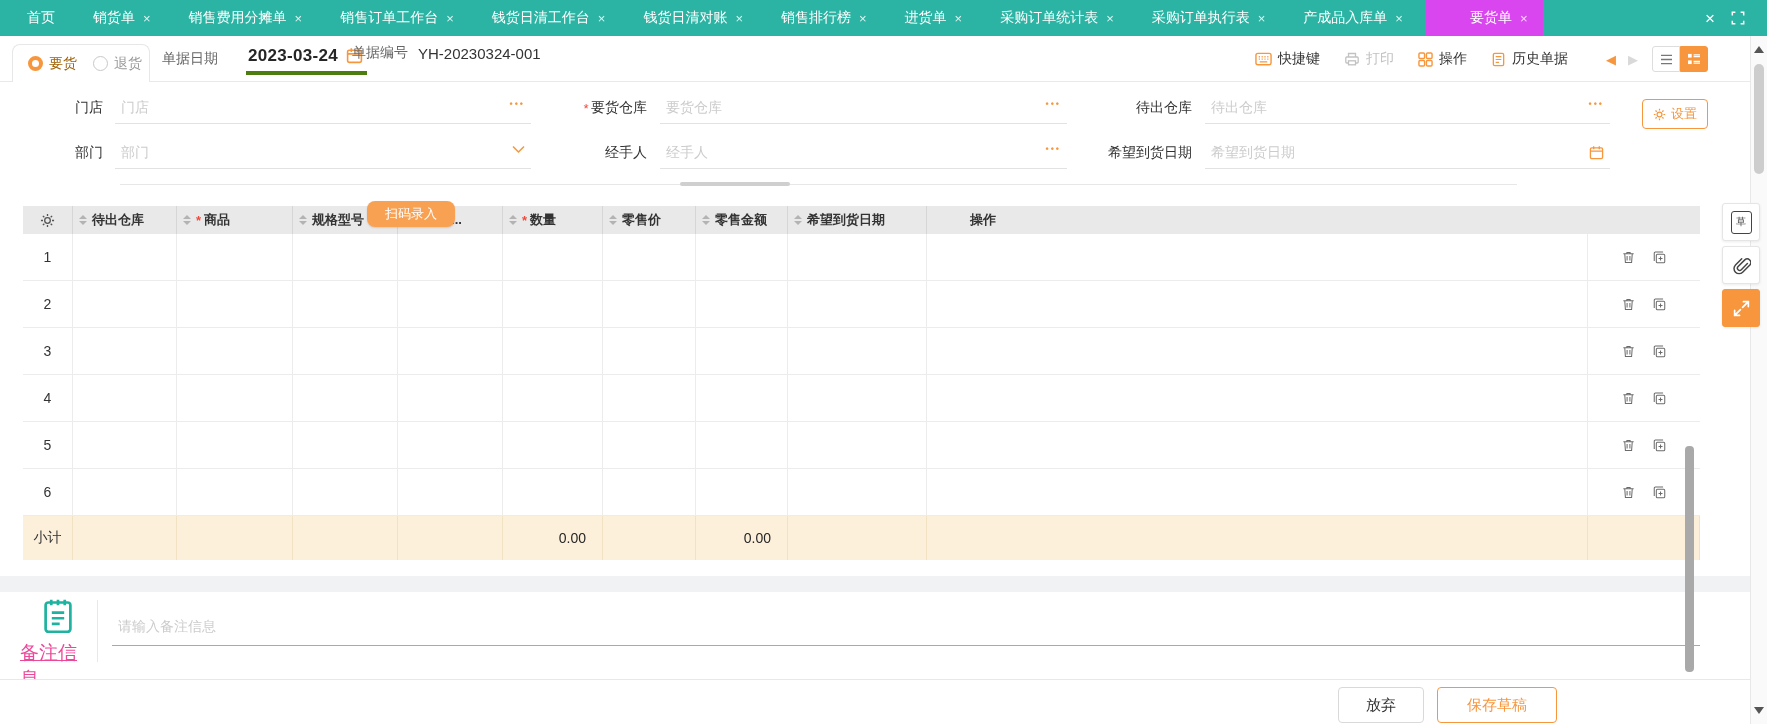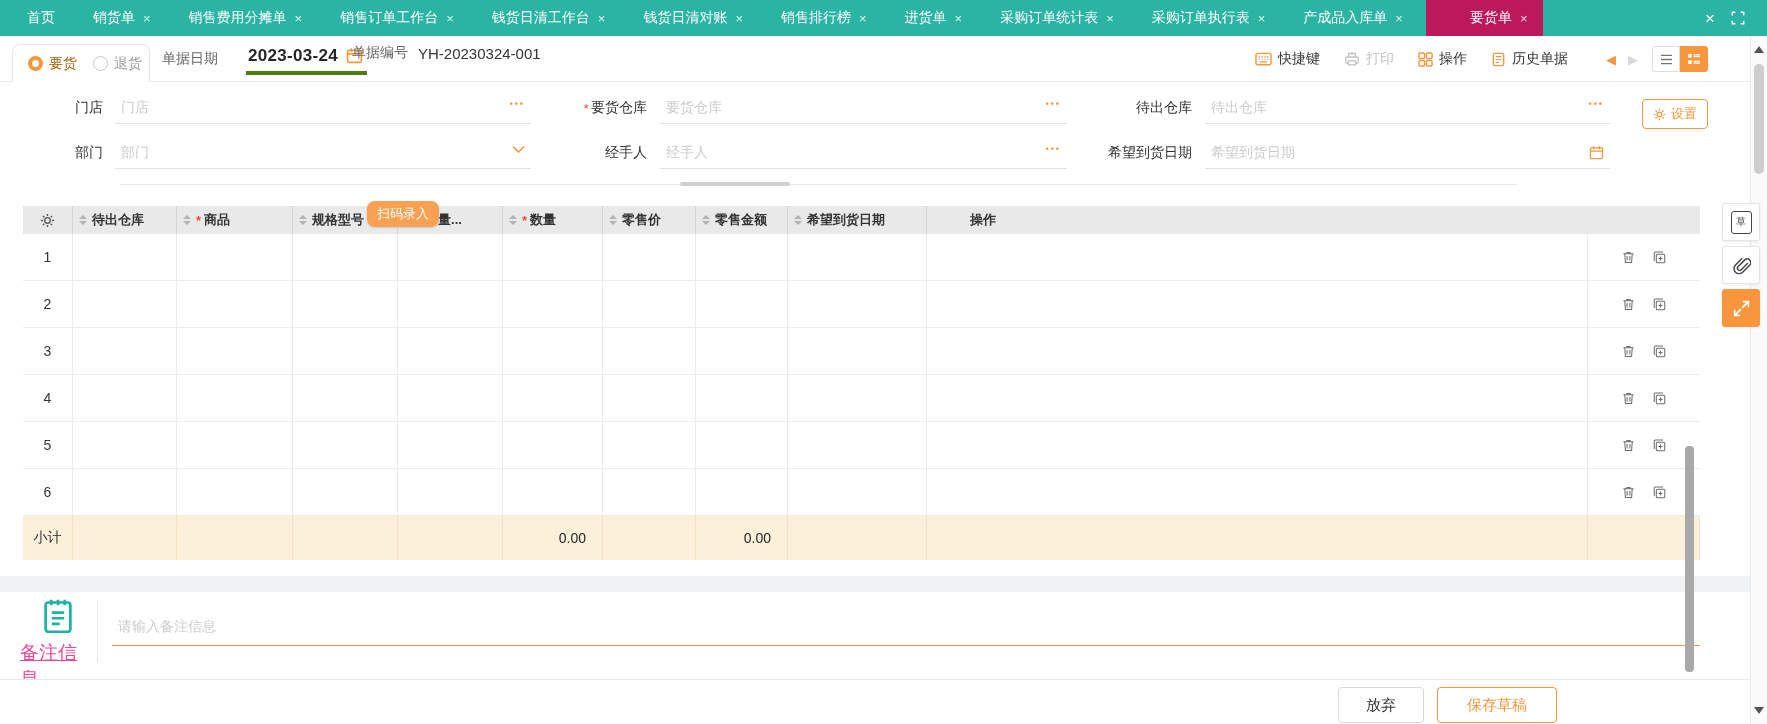--- a/index.html
+++ b/index.html
@@ -9,7 +9,7 @@
   
   .tabbar { position:absolute; left:0; top:0; width:1767px; height:36px; background:#2BB3A3; display:flex; align-items:stretch; padding-left:12px; z-index:30; }
   .tab { display:flex; align-items:center; padding:0 15px; margin-right:8px; color:#fff; font-size:14px; cursor:pointer; white-space:nowrap; }
-  .tab.active { background:#be185d;padding-left:44px; }
+  .tab.active { background:#d946ef;padding-left:44px; }
   .tab .x { margin-left:8px; font-size:13px; color:rgba(255,255,255,.85); line-height:1; }
   .tabbar-right { position:absolute; right:22px; top:0; height:36px; display:flex; align-items:center; gap:16px; }
   .tb-ico { color:#fff; font-size:15px; line-height:1; display:flex; align-items:center; }

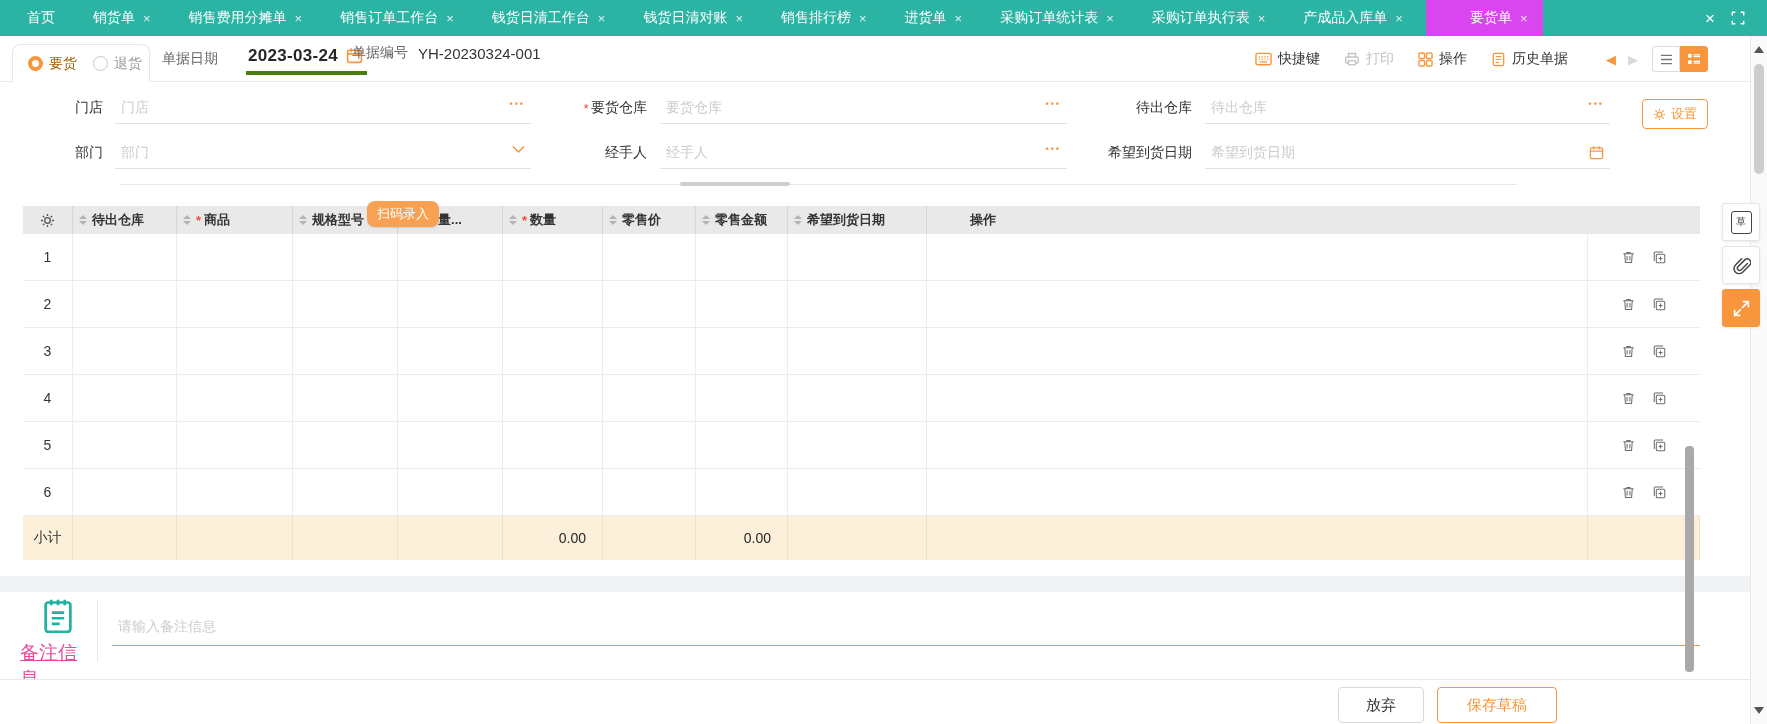--- a/index.html
+++ b/index.html
@@ -69,7 +69,7 @@
   .sort i { width:0; height:0; border-left:4px solid transparent; border-right:4px solid transparent; display:block; }
   .sort .up { border-bottom:4px solid #b3b3b3; }
   .sort .dn { border-top:4px solid #b3b3b3; }
-  .scan-badge { position:absolute; left:190px; top:-5px; width:72px; height:26px; background:#F9A152; border-radius:8px; color:#fff; font-size:13px; font-weight:normal; display:flex; align-items:center; justify-content:center; z-index:6; cursor:pointer; box-shadow:0 1px 2px rgba(0,0,0,.12); }
+  .scan-badge { position:absolute; left:190px; top:-5px; width:88px; height:26px; background:#F9A152; border-radius:8px; color:#fff; font-size:13px; font-weight:normal; display:flex; align-items:center; justify-content:center; z-index:6; cursor:pointer; box-shadow:0 1px 2px rgba(0,0,0,.12); }
   .tbody { height:282px; overflow:hidden; position:relative; }
   .tr { display:flex; height:47px; border-bottom:1px solid #ececec; background:#fff; }
   .td { border-right:1px solid #ececec; height:100%; }

